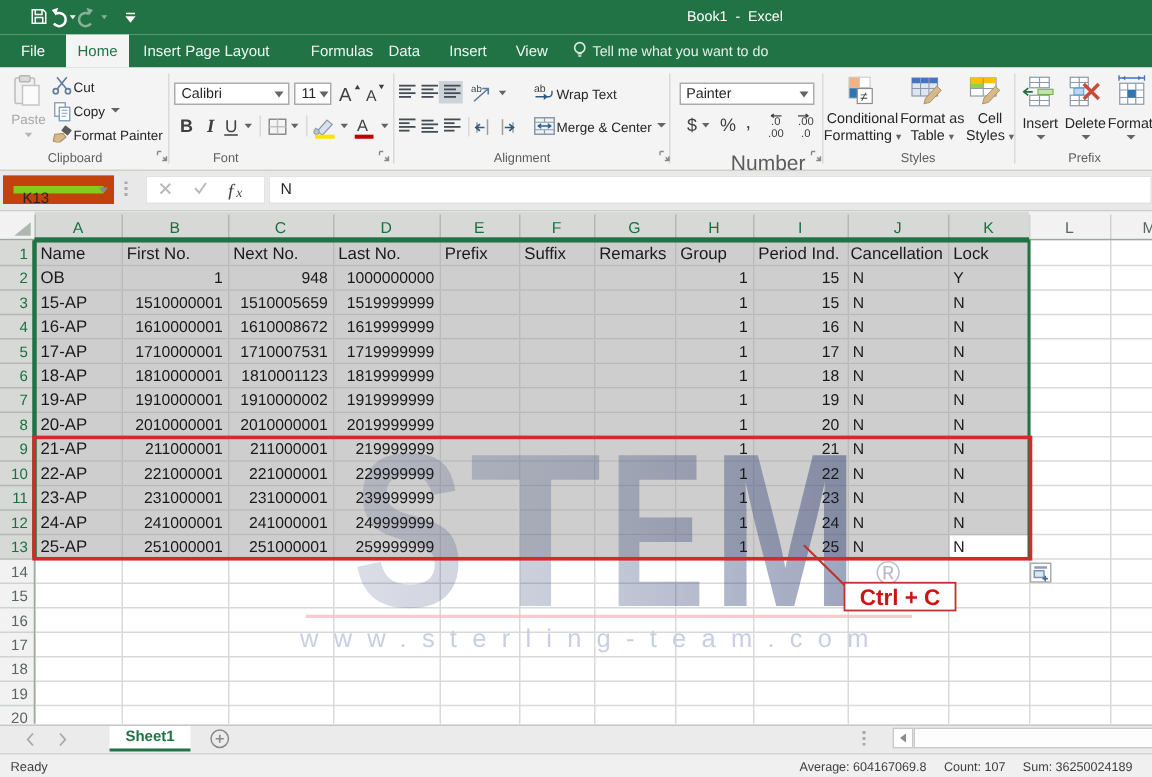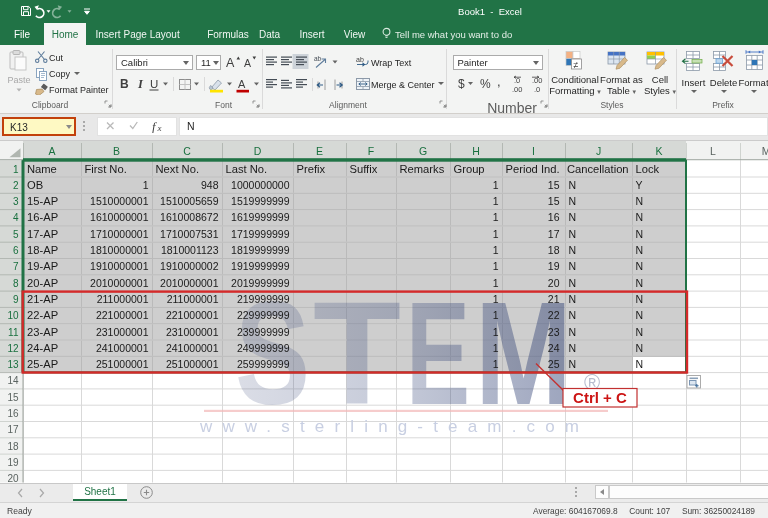--- a/index.html
+++ b/index.html
@@ -46,7 +46,7 @@
 <div style="position:absolute;left:548px;top:49px;width:1px;height:60px;background:#dadada"></div>
 <div style="position:absolute;left:676px;top:49px;width:1px;height:60px;background:#dadada"></div>
 <div style="position:absolute;left:5px;top:100px;width:90px;height:10px;text-align:center;font-size:8.5px;color:#5c5c5c">Clipboard</div>
-<div style="position:absolute;left:142px;top:100px;width:90px;height:10px;text-align:right;font-size:8.5px;color:#5c5c5c">Font</div>
+<div style="position:absolute;left:142px;top:100px;width:90px;height:10px;text-align:left;font-size:8.5px;color:#5c5c5c">Font</div>
 <div style="position:absolute;left:303px;top:100px;width:90px;height:10px;text-align:center;font-size:8.5px;color:#5c5c5c">Alignment</div>
 <div style="position:absolute;left:447px;top:100px;width:90px;height:10px;text-align:right;font-size:14px;color:#5c5c5c">Number</div>
 <div style="position:absolute;left:567px;top:100px;width:90px;height:10px;text-align:center;font-size:8.5px;color:#5c5c5c">Styles</div>

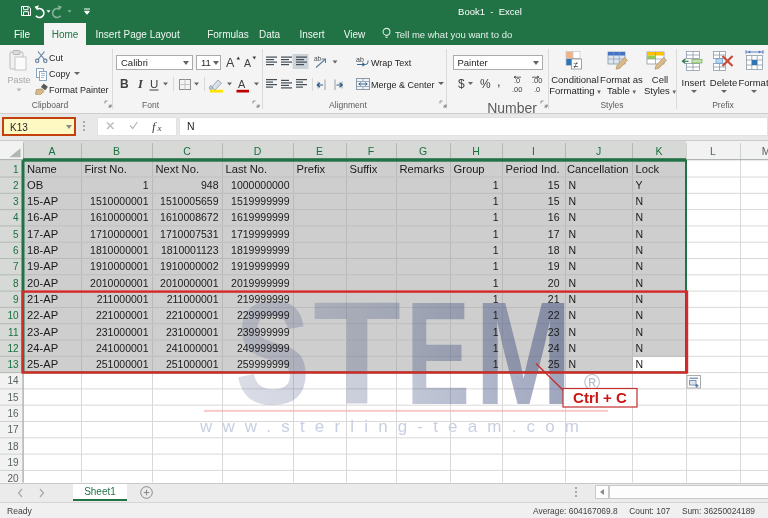--- a/index.html
+++ b/index.html
@@ -239,7 +239,7 @@
 <div style="position:absolute;left:728.5px;top:76.5px;width:50px;text-align:center;font-size:9.5px;color:#262626">Format</div>
 <div style="position:absolute;left:750.5px;top:89.5px;width:0;height:0;border-left:3px solid transparent;border-right:3px solid transparent;border-top:3.5px solid #646464"></div>
 <div style="position:absolute;left:0;top:114px;width:768px;height:26px;background:#e8e8e8;border-bottom:1px solid #cbcbcb"></div>
-<div style="position:absolute;left:2px;top:117px;width:74px;height:19px;background:#fef9c3;border:2px solid #c2410c;box-sizing:border-box;font-size:10px;color:#262626;padding-left:6px;line-height:17px">K13</div>
+<div style="position:absolute;left:2px;top:117px;width:74px;height:19px;background:#84cc16;border:7px solid #c2410c;box-sizing:border-box;font-size:10px;color:#262626;padding-left:6px;line-height:17px">K13</div>
 <div style="position:absolute;left:66px;top:125px;width:0;height:0;border-left:3.5px solid transparent;border-right:3.5px solid transparent;border-top:4px solid #8a8a8a"></div>
 <div style="position:absolute;left:83px;top:121px;width:2px;height:11px;background:repeating-linear-gradient(#a9a9a9 0 2px,transparent 2px 4px)"></div>
 <div style="position:absolute;left:97px;top:117px;width:80px;height:19px;background:#fff;border:1px solid #e2e2e2;box-sizing:border-box"></div>

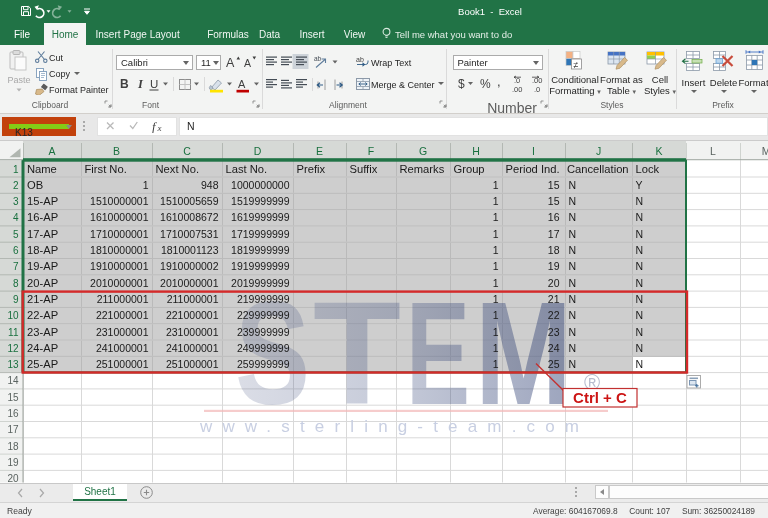--- a/index.html
+++ b/index.html
@@ -522,7 +522,7 @@
 <path d="M6 1 L2.5 5 L6 9" stroke="#a8a8a8" fill="none" stroke-width="1.2"></path>
 <path d="M24 1 L27.5 5 L24 9" stroke="#a8a8a8" fill="none" stroke-width="1.2"></path>
   </svg>
-<div style="position:absolute;left:73px;top:483.5px;width:54px;height:17px;background:#ffffff;border-bottom:2px solid #217346;box-sizing:border-box;text-align:center;font-size:10px;font-weight:normal;color:#217346;line-height:15px">Sheet1</div>
+<div style="position:absolute;left:73px;top:483.5px;width:54px;height:17px;background:#ffffff;border-bottom:2px solid #217346;box-sizing:border-box;text-align:center;font-size:10px;font-weight:bold;color:#217346;line-height:15px">Sheet1</div>
 <svg width="15" height="15" viewBox="0 0 15 15" style="position:absolute;left:139px;top:485px">
 <circle cx="7.5" cy="7.5" r="5.8" fill="none" stroke="#8a8a8a" stroke-width="1"></circle>
 <path d="M7.5 4.8 v5.4 M4.8 7.5 h5.4" stroke="#8a8a8a" stroke-width="1.1"></path>

